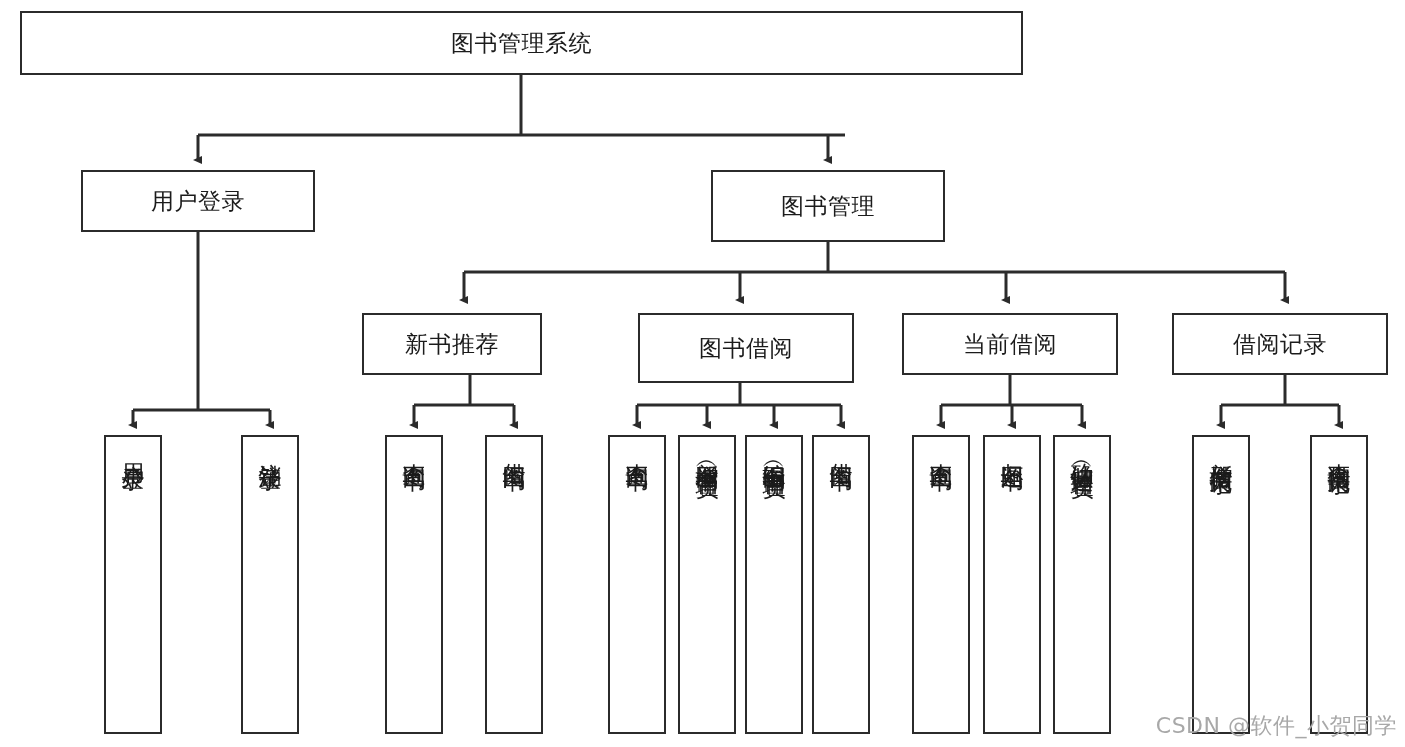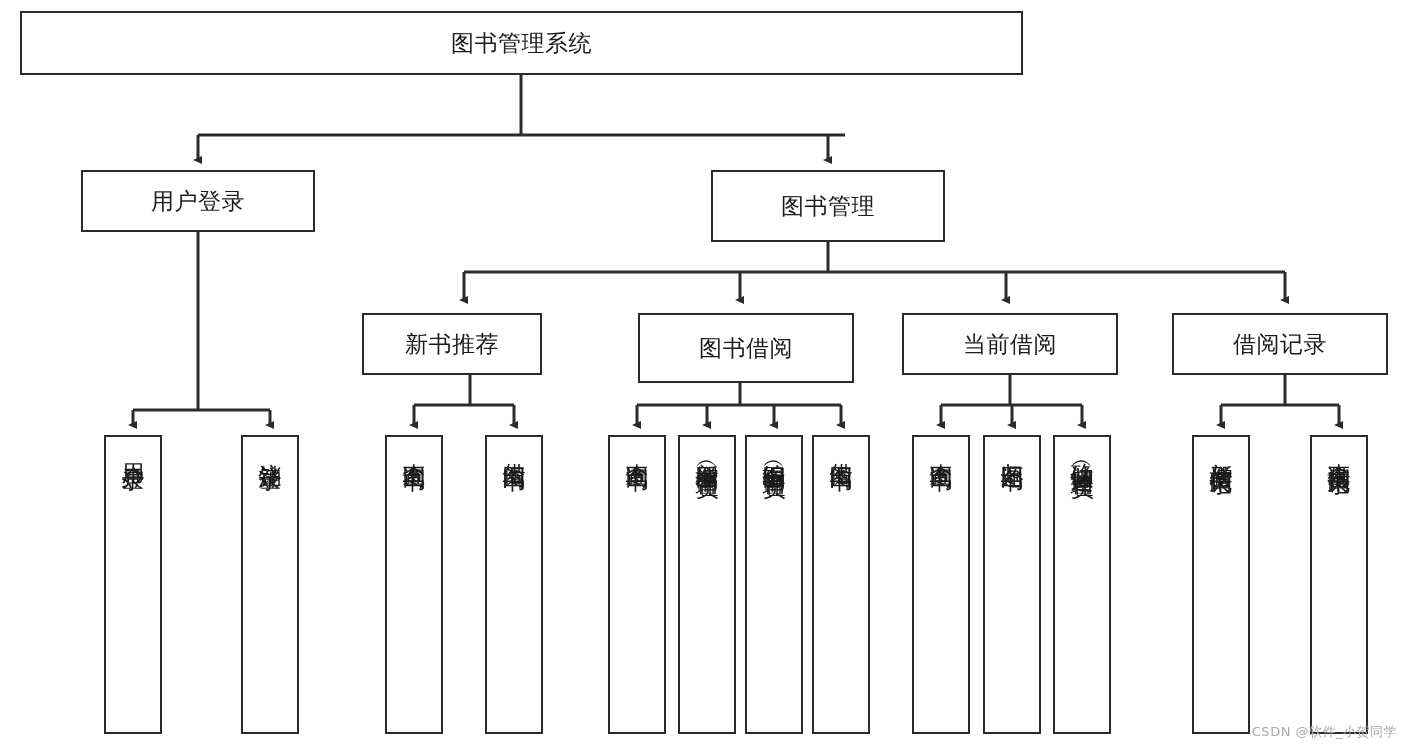--- a/index.html
+++ b/index.html
@@ -61,7 +61,7 @@
     position: absolute;
     right: 8px;
     bottom: 6px;
-    font-size: 13px;
+    font-size: 22px;
     color: #a8a8a8;
     white-space: nowrap;
     letter-spacing: 0.5px;

